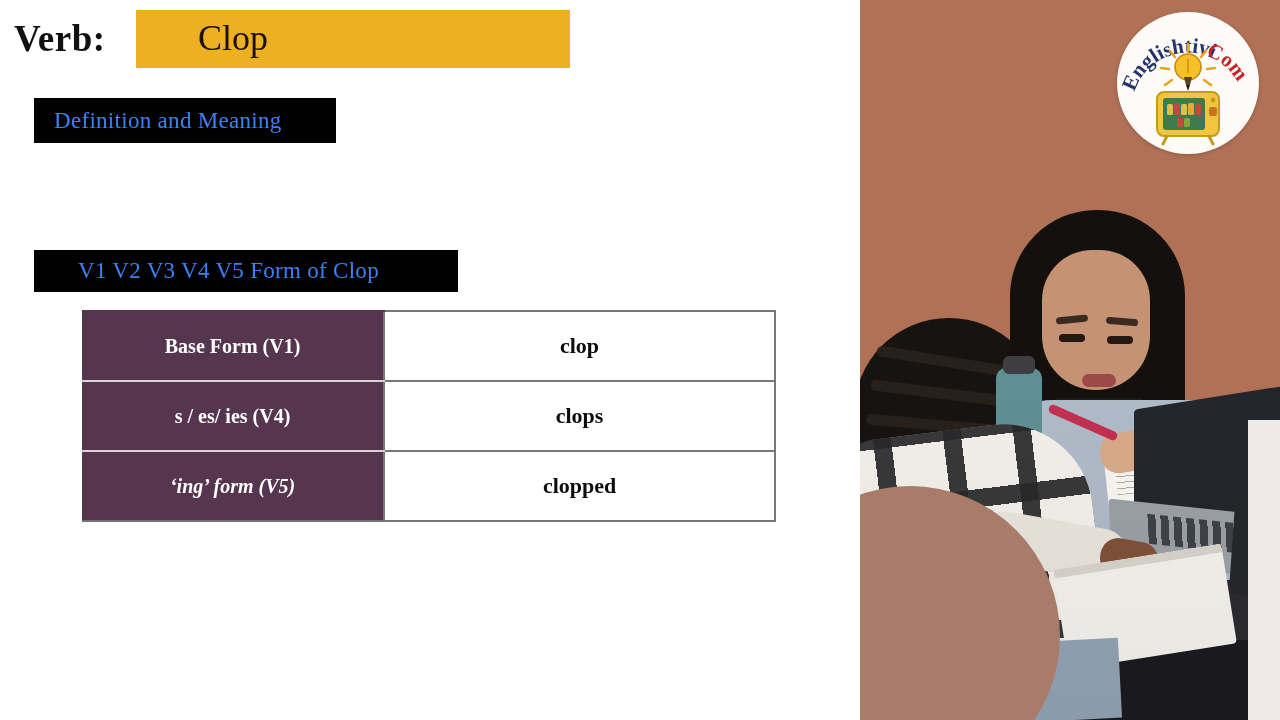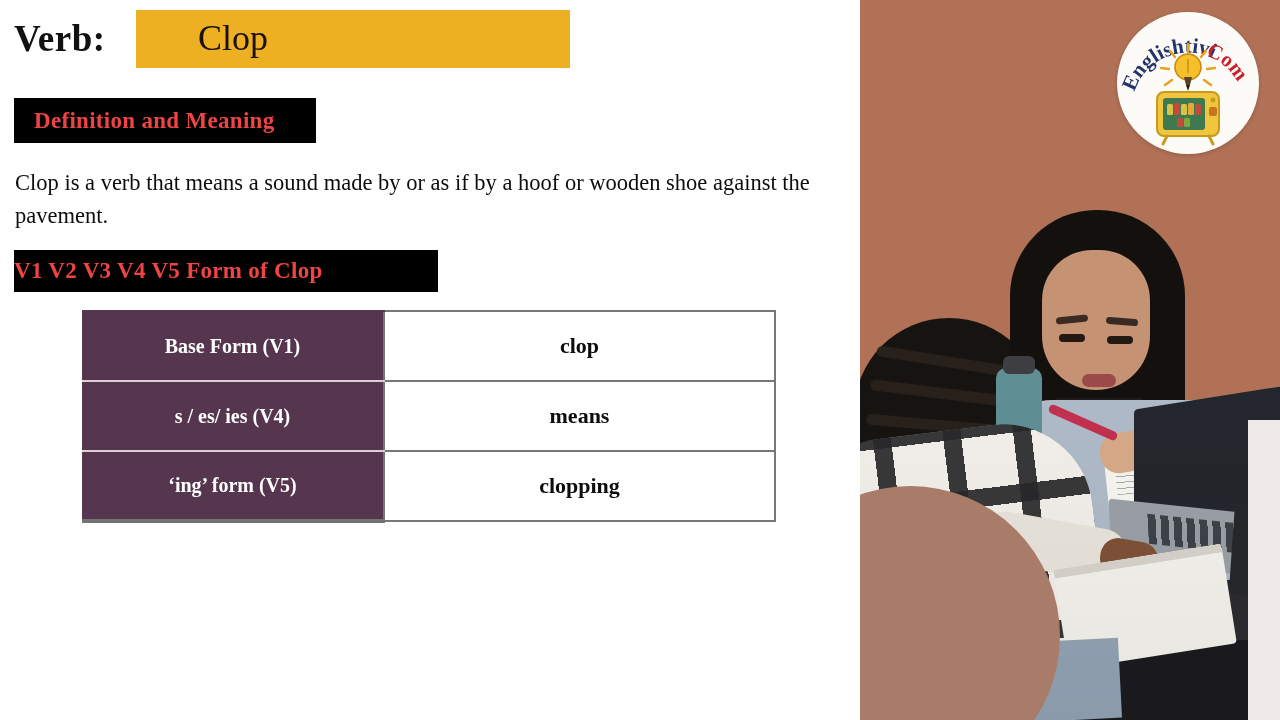--- a/index.html
+++ b/index.html
@@ -55,11 +55,12 @@
   .banner {
     position: absolute;
     background: #000000;
-    color: #ef4444;
-    font-weight: bold;
+    color: #3b82f6;
+    font-weight: normal;
     display: flex;
     align-items: center;
     letter-spacing: 0.3px;
+    margin-left: 20px;
   }
   .banner-definition {
     left: 14px; top: 98px;

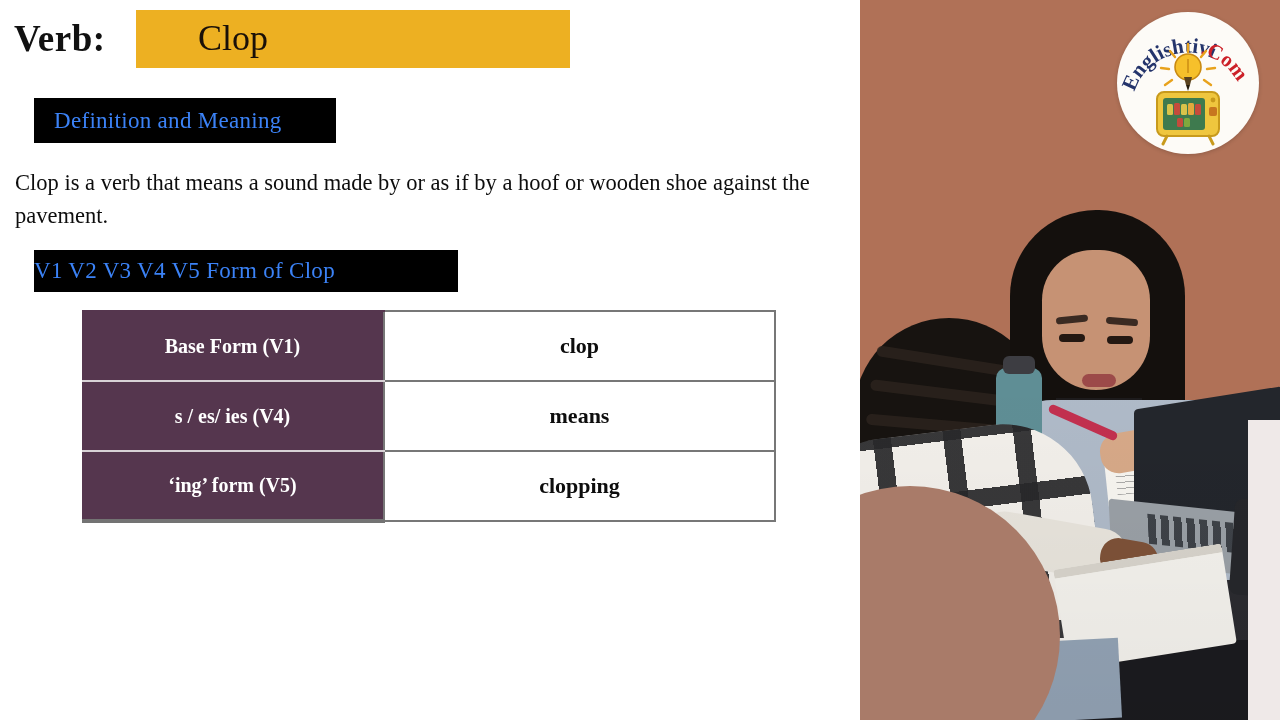--- a/index.html
+++ b/index.html
@@ -479,7 +479,6 @@
 
   <div class="banner banner-definition">Definition and Meaning</div>
 
-  <div class="definition-text">Clop is a verb that means  a sound made by or as if by a hoof or wooden shoe against the pavement.</div>
 
   <div class="banner banner-forms">V1 V2 V3 V4 V5 Form of Clop</div>
 

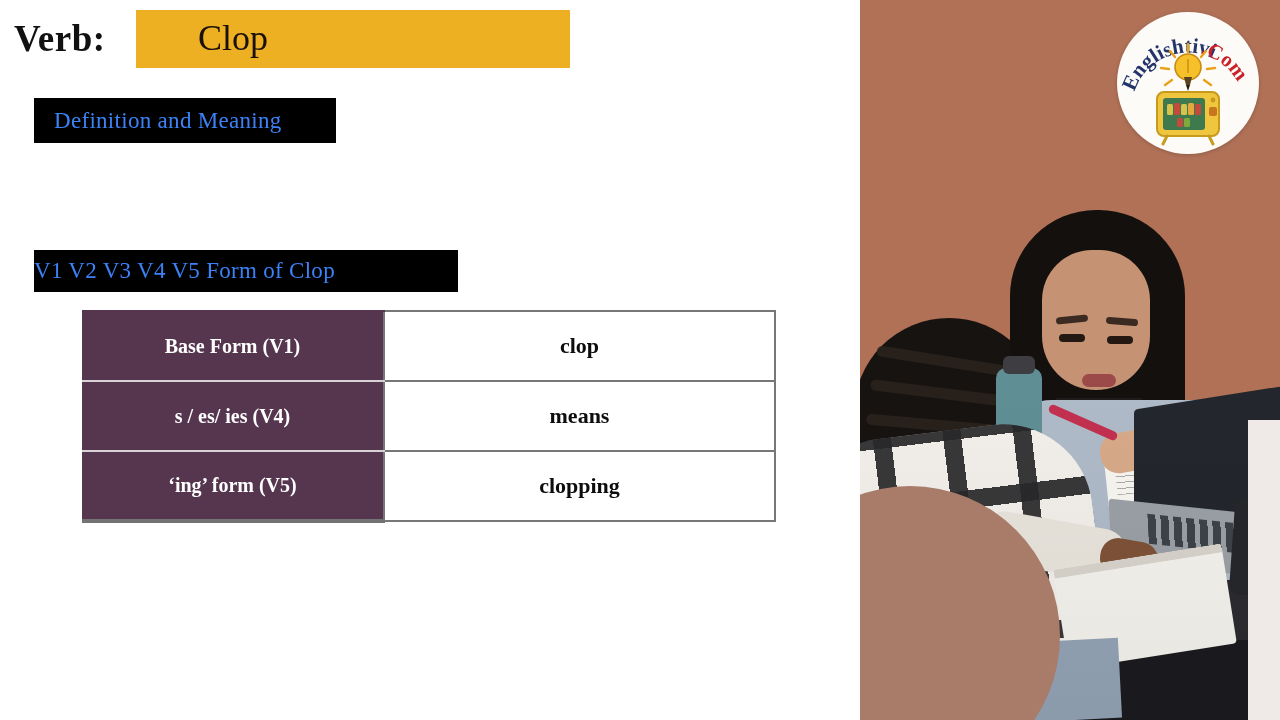--- a/index.html
+++ b/index.html
@@ -73,6 +73,7 @@
     left: 14px; top: 250px;
     width: 424px; height: 42px;
     font-size: 23px;
+    padding-left: 44px;
     box-sizing: border-box;
   }
 

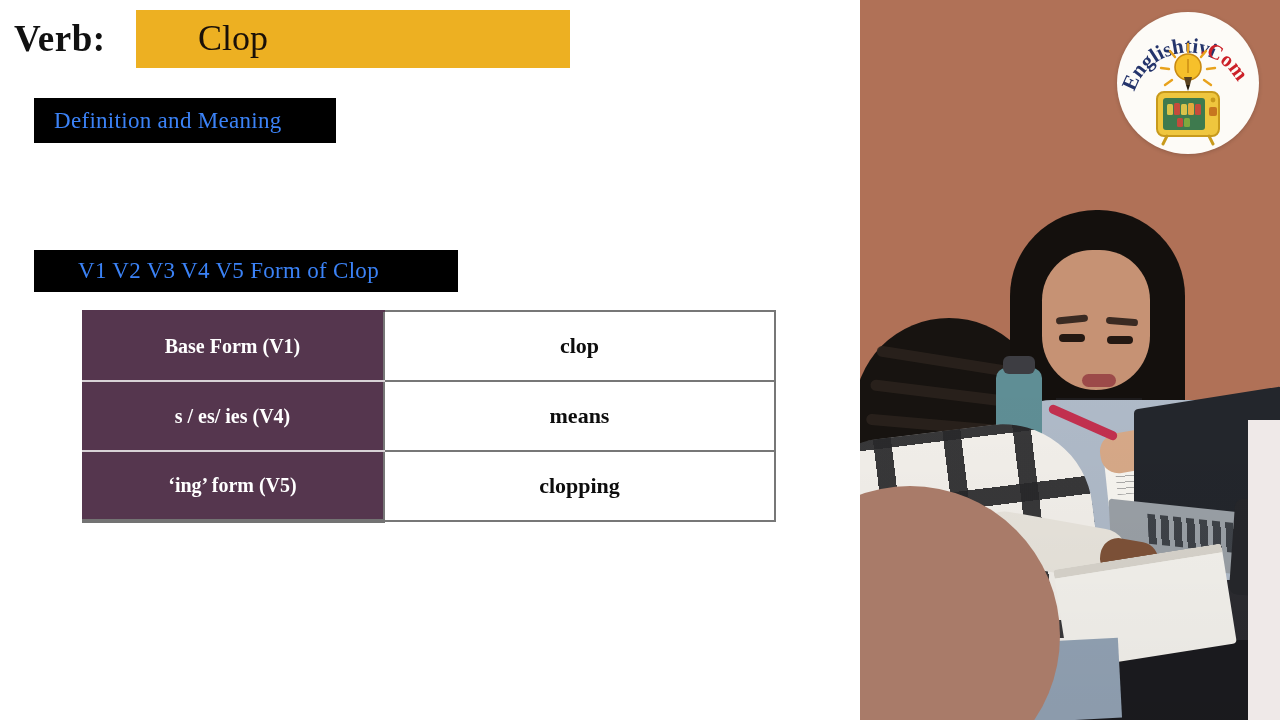--- a/index.html
+++ b/index.html
@@ -491,7 +491,7 @@
       </tr>
       <tr>
         <td class="cell-label">s / es/ ies (V4)</td>
-        <td class="cell-value">means</td>
+        <td class="cell-value">clops</td>
       </tr>
       <tr>
         <td class="cell-label">‘ing’ form (V5)</td>

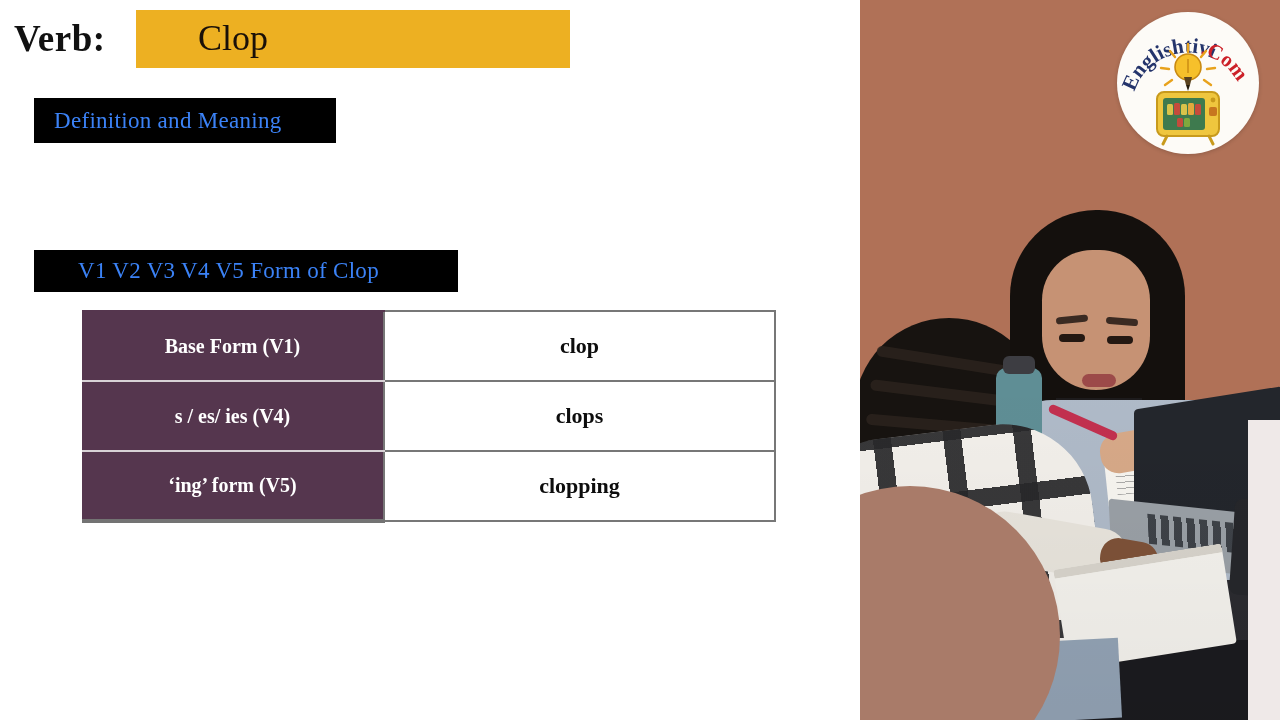--- a/index.html
+++ b/index.html
@@ -110,7 +110,7 @@
     border-bottom: 2px solid #d8d2d6;
   }
   .forms-table tr:first-child .cell-label { border-top: 2px solid #55364E; }
-  .forms-table tr:last-child  .cell-label { border-bottom: 4px solid #737373; }
+  .forms-table tr:last-child  .cell-label { border-bottom: 2px solid #737373; font-style: italic; }
   .cell-value {
     width: 392px;
     background: #ffffff;

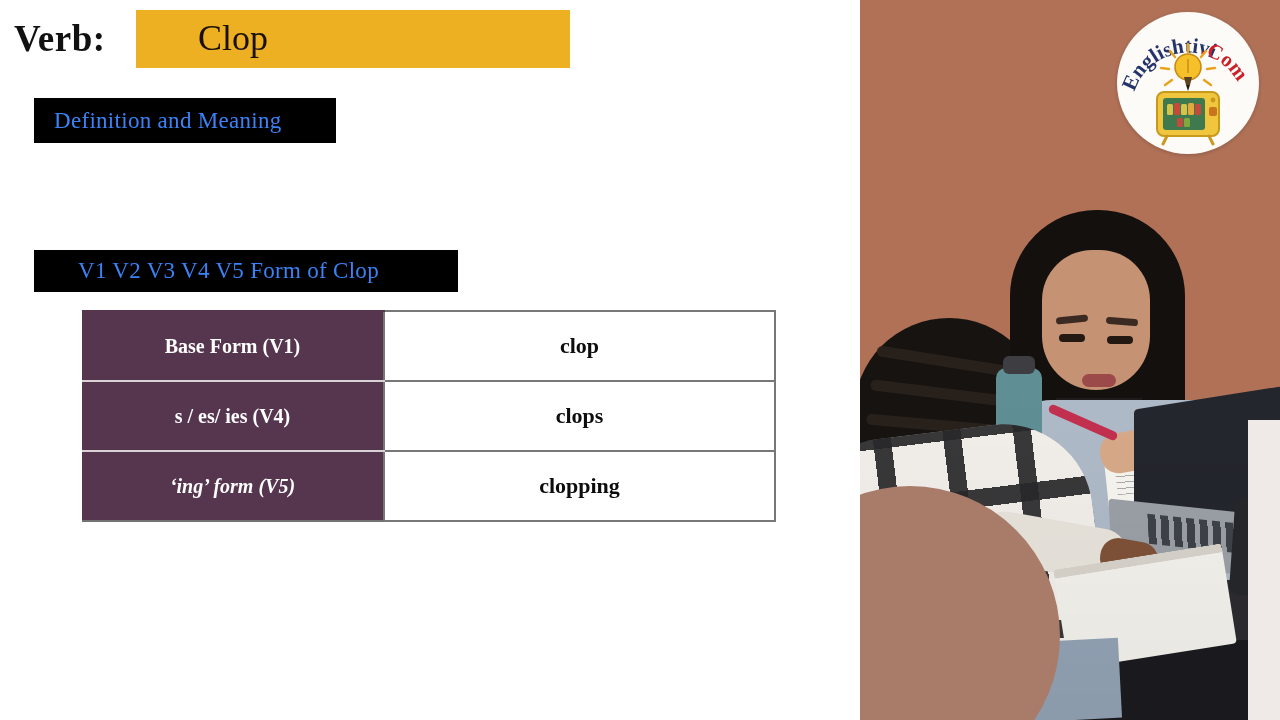--- a/index.html
+++ b/index.html
@@ -495,7 +495,7 @@
       </tr>
       <tr>
         <td class="cell-label">‘ing’ form (V5)</td>
-        <td class="cell-value">clopping</td>
+        <td class="cell-value">clopped</td>
       </tr>
     </tbody>
   </table>

